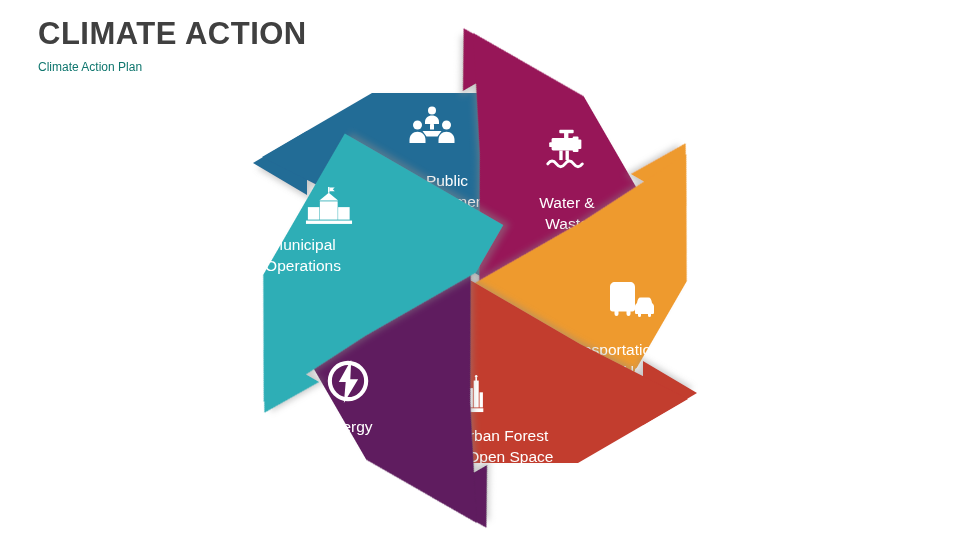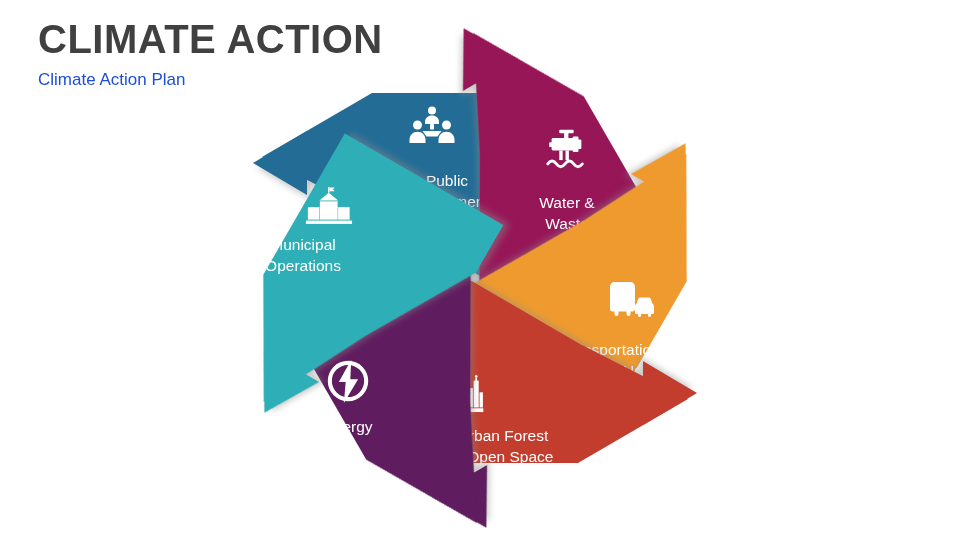--- a/index.html
+++ b/index.html
@@ -26,7 +26,7 @@
   }
   #title {
     font-family: "Liberation Sans", sans-serif;
-    font-size: 40px;
+    font-size: 31px;
     font-weight: bold;
     letter-spacing: 0.5px;
     color: #404040;

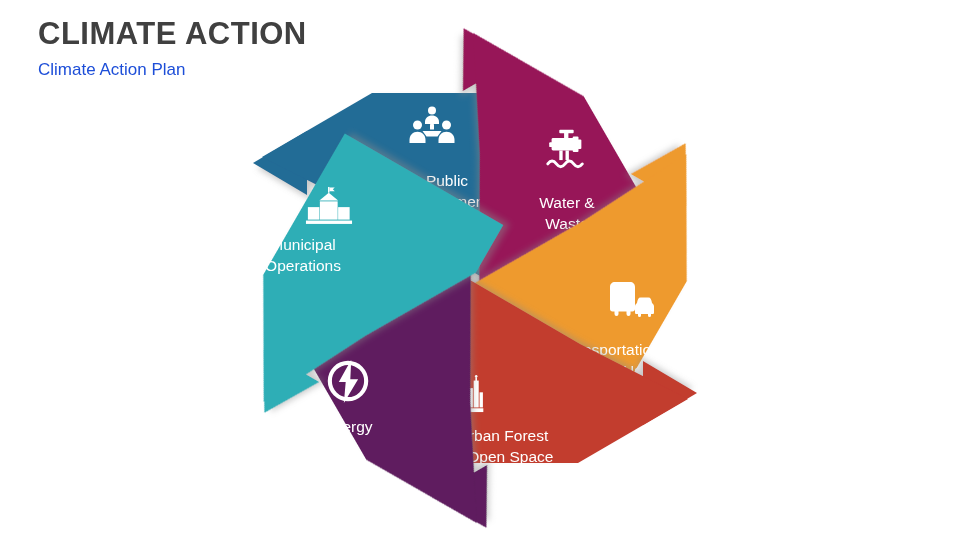--- a/index.html
+++ b/index.html
@@ -37,9 +37,9 @@
   }
   #subtitle {
     font-family: "Liberation Sans", sans-serif;
-    font-size: 17px;
+    font-size: 12px;
     font-weight: normal;
-    color: #1d4ed8;
+    color: #0f766e;
     margin: 8px 0 0 0;
     white-space: nowrap;
   }

